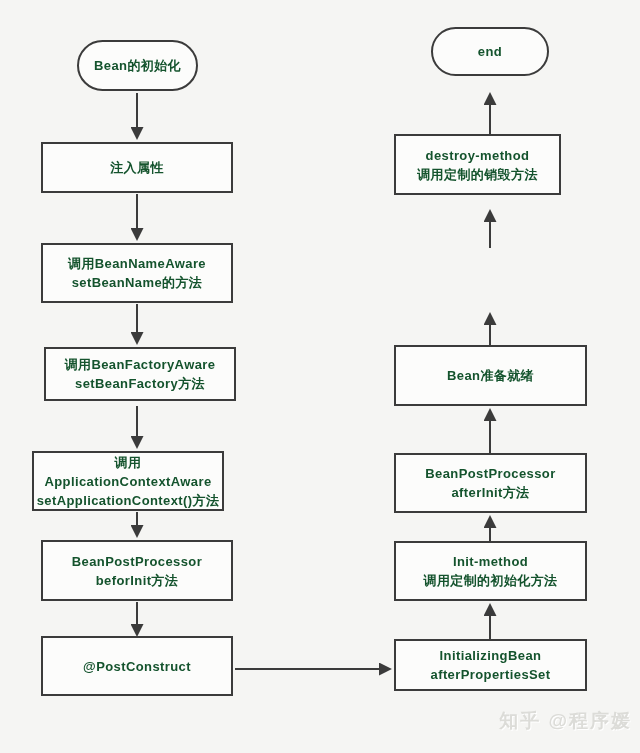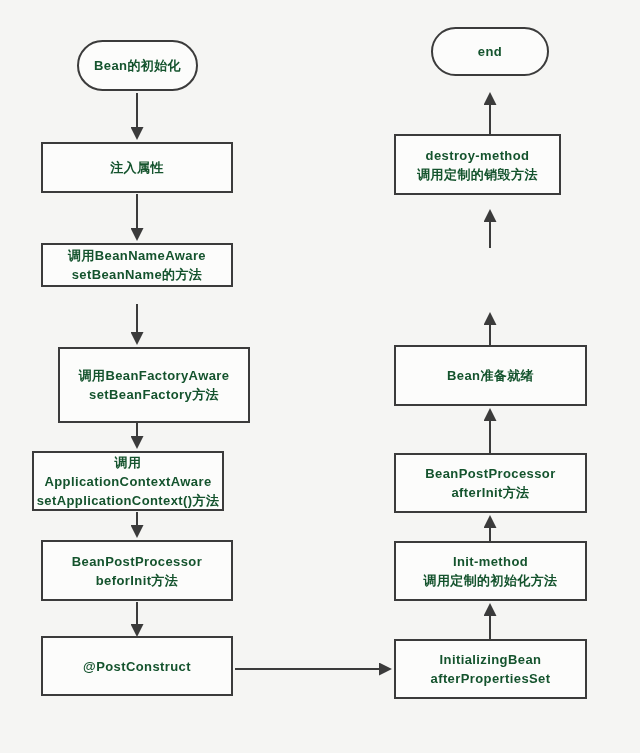--- a/index.html
+++ b/index.html
@@ -94,7 +94,7 @@
     <span class="label">注入属性</span>
   </div>
 
-  <div class="node" style="left:41px; top:243px; width:192px; height:44px;">
+  <div class="node" style="left:41px; top:243px; width:192px; height:60px;">
     <span class="label">调用BeanNameAware
 setBeanName的方法</span>
   </div>

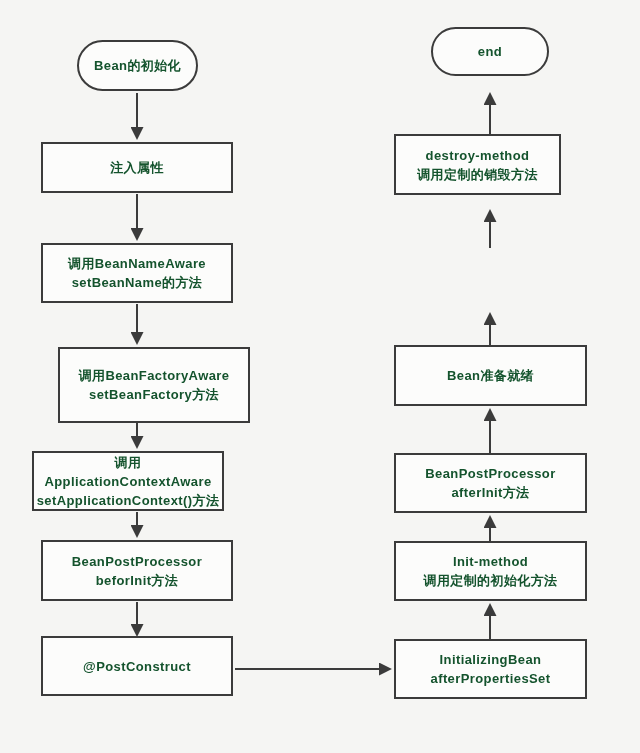--- a/index.html
+++ b/index.html
@@ -99,7 +99,7 @@
 setBeanName的方法</span>
   </div>
 
-  <div class="node" style="left:58px; top:347px; width:192px; height:76px;">
+  <div class="node" style="left:44px; top:347px; width:192px; height:54px;">
     <span class="label">调用BeanFactoryAware
 setBeanFactory方法</span>
   </div>

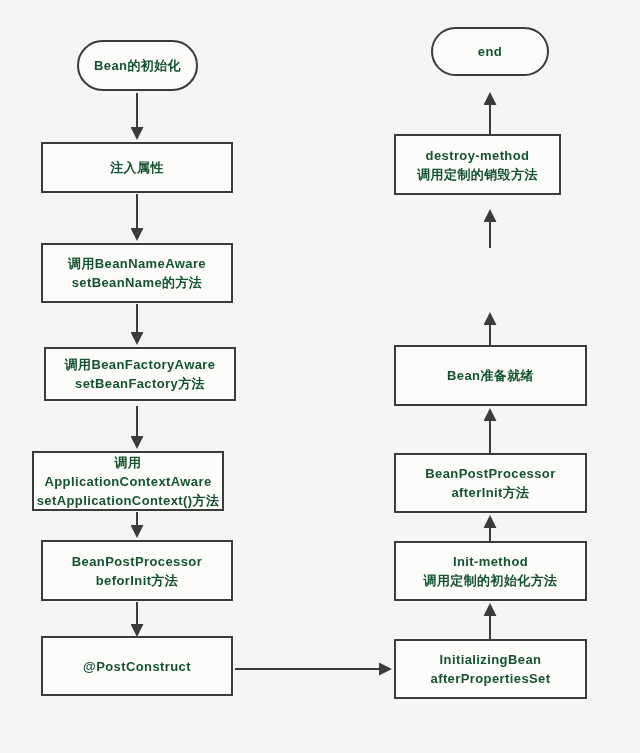--- a/index.html
+++ b/index.html
@@ -143,7 +143,7 @@
 调用定制的初始化方法</span>
   </div>
 
-  <div class="node" style="left:394px; top:639px; width:193px; height:60px;">
+  <div class="node" style="left:394px; top:639px; width:193px; height:52px;">
     <span class="label">InitializingBean
 afterPropertiesSet</span>
   </div>

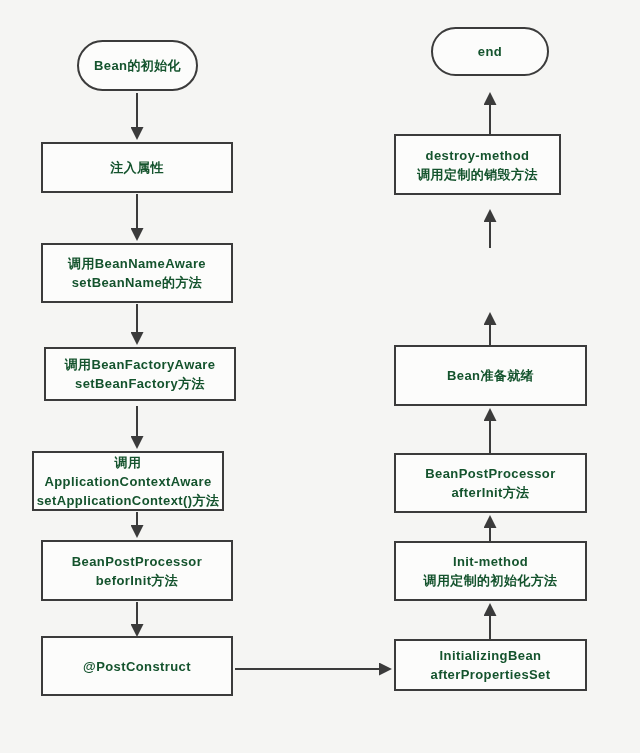--- a/index.html
+++ b/index.html
@@ -148,6 +148,7 @@
 afterPropertiesSet</span>
   </div>
 
+  <div class="watermark">知乎 @程序媛</div>
 
 </div>
 

